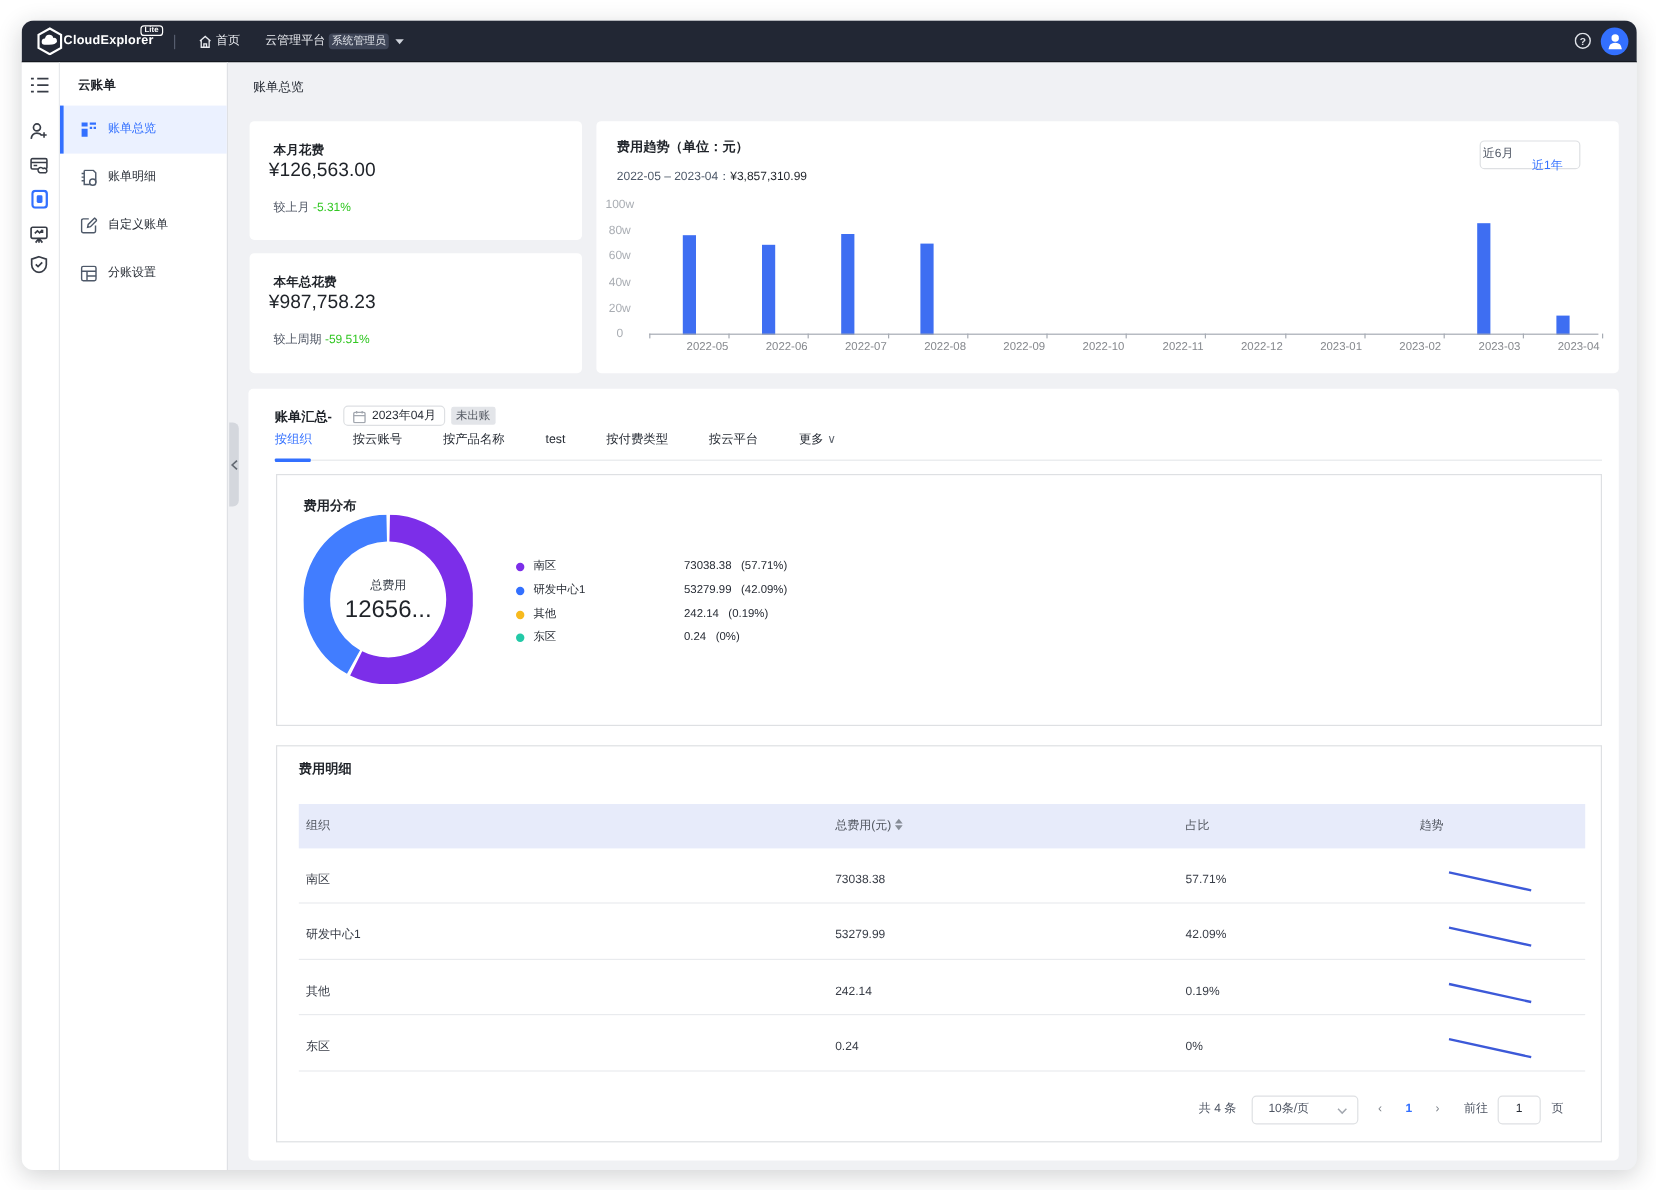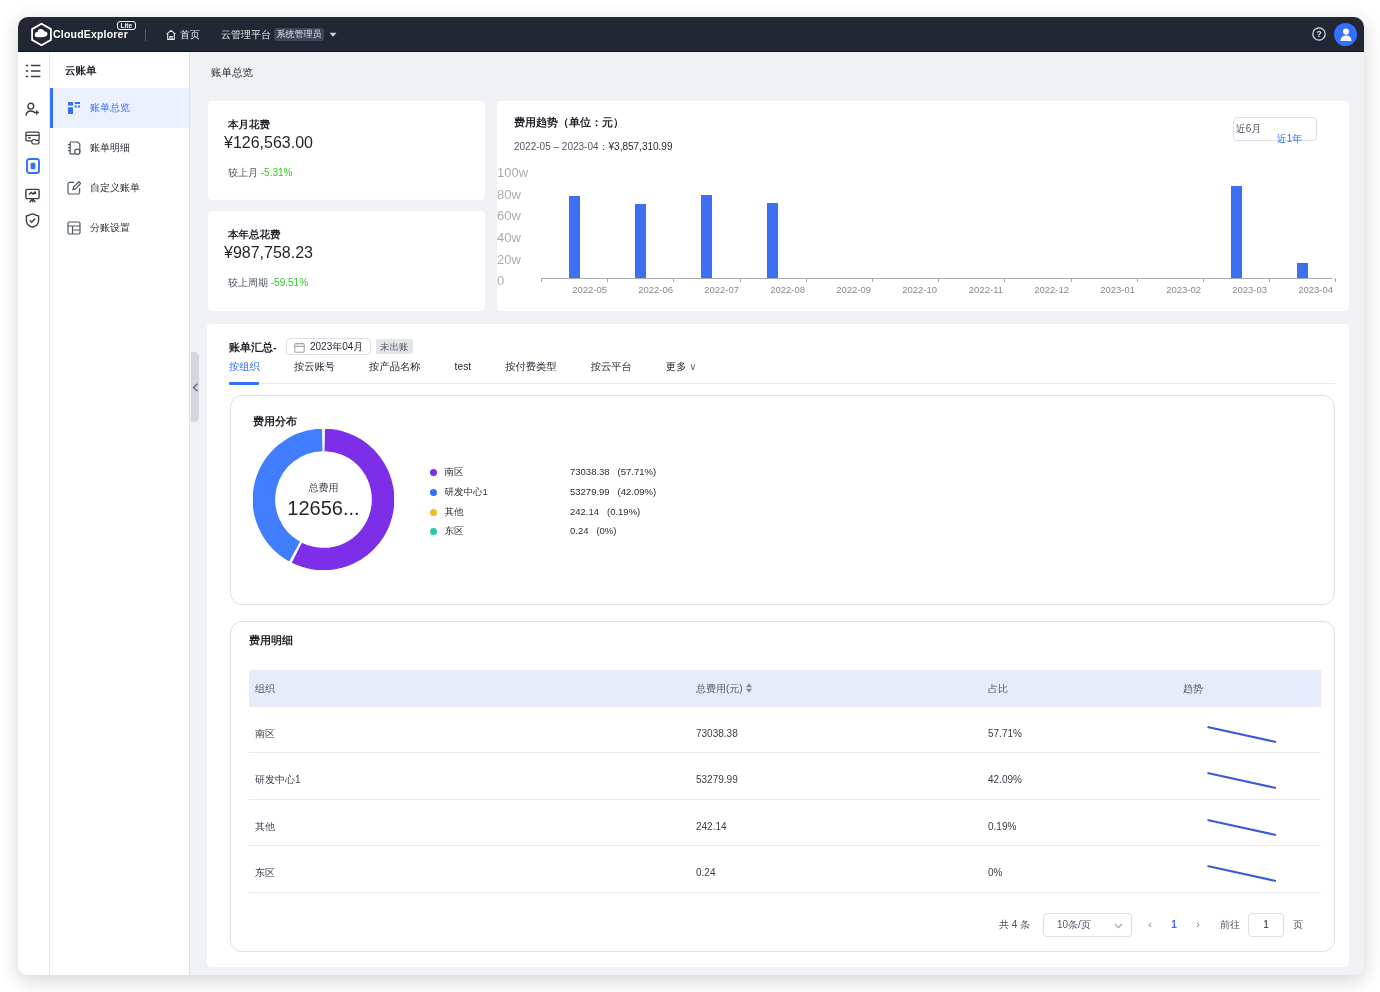--- a/index.html
+++ b/index.html
@@ -34,7 +34,7 @@
 .seg{position:absolute;left:736px;top:16px;width:84px;height:24px;border:1px solid #dee0e3;border-radius:4px;background:#fff;font-size:10px;display:flex}
 .seg .s1{flex:1;text-align:center;line-height:22px;color:#4e5563}
 .seg .s2{flex:1;text-align:center;line-height:18px;color:#3370ff;background:#86efac;border-radius:3px;margin:12px}
-.ylab{position:absolute;width:39px;text-align:left;font-size:13px;color:#a9adb3}
+.ylab{position:absolute;width:39px;text-align:center;font-size:10px;color:#a9adb3}
 .xlab{position:absolute;width:66px;text-align:right;font-size:9.5px;color:#86898e}
 .bar{position:absolute;width:11px;background:#3e6ef2}
 .axis{position:absolute;left:44px;width:791px;height:1px;background:#a6abb3}

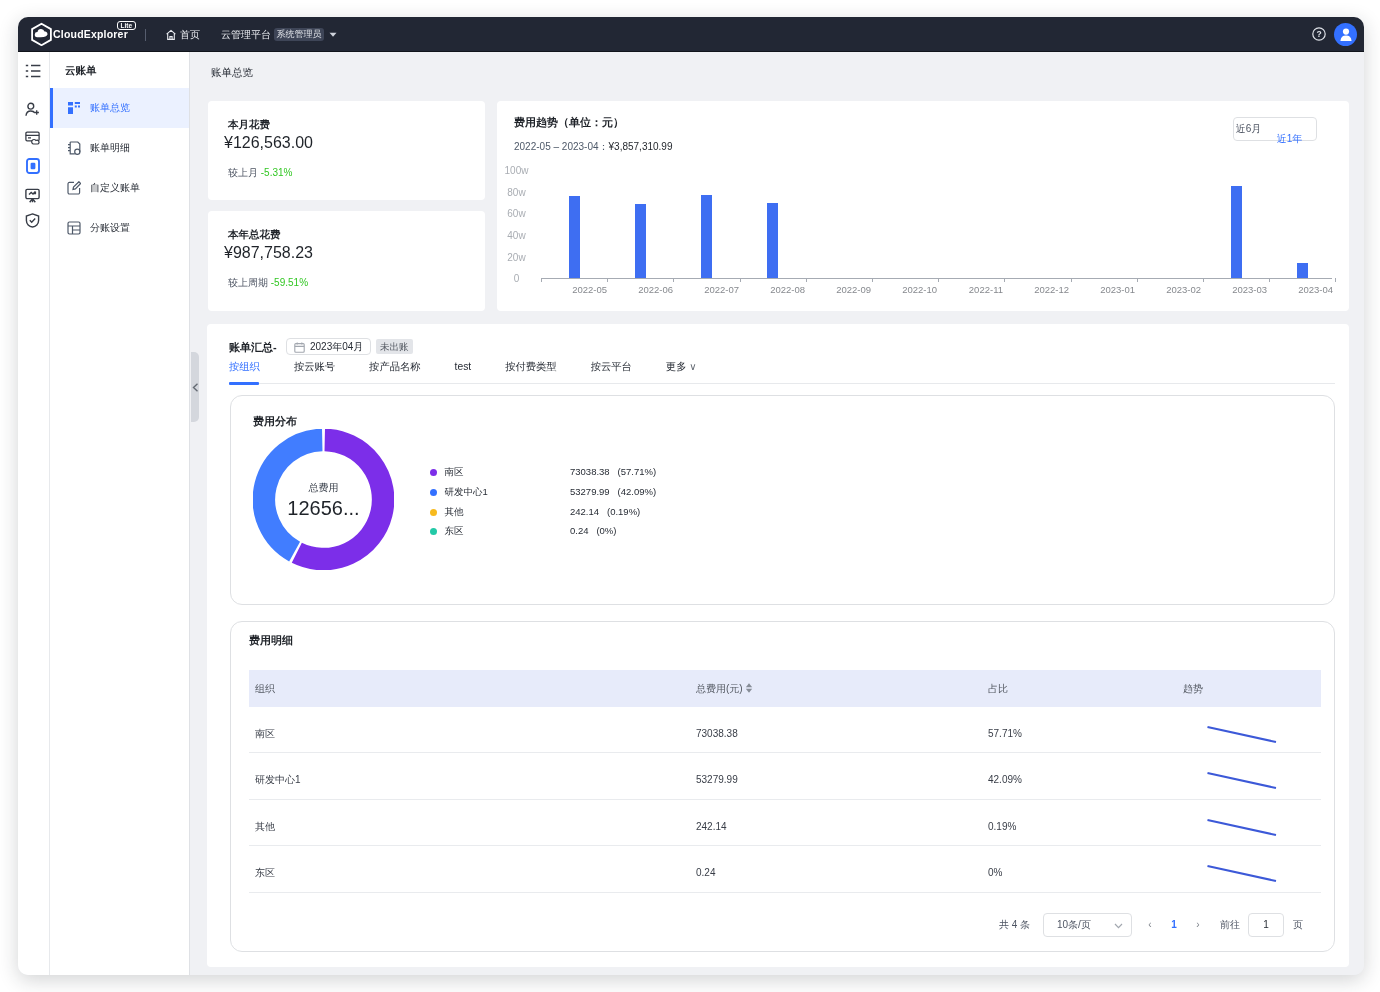--- a/index.html
+++ b/index.html
@@ -47,7 +47,7 @@
 .tabs .t.on{color:#3370ff;position:relative}
 .tabline{position:absolute;left:22px;top:59px;width:1106px;height:1px;background:#e7e9ec}
 .tabon{position:absolute;left:22px;top:58px;width:30px;height:3px;background:#3370ff;border-radius:1px}
-.box{position:absolute;left:23px;width:1105px;border:1px solid #dee0e3;border-radius:12px;background:#fff}
+.box{position:absolute;left:23px;width:1105px;border:1px solid #dee0e3;border-radius:0;background:#fff}
 .btitle{position:absolute;left:22px;top:18px;font-size:11px;font-weight:bold}
 
 .donut{position:absolute;left:22px;top:33px;width:141px;height:141px}

